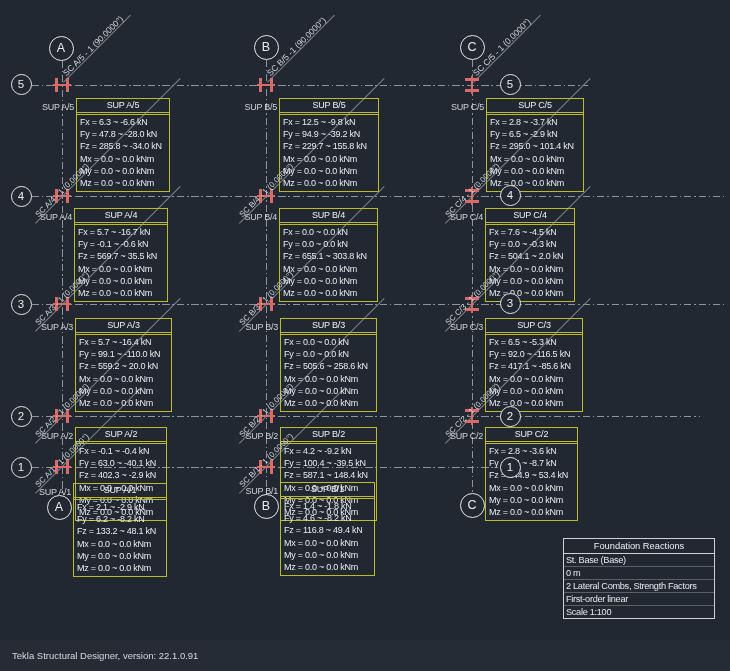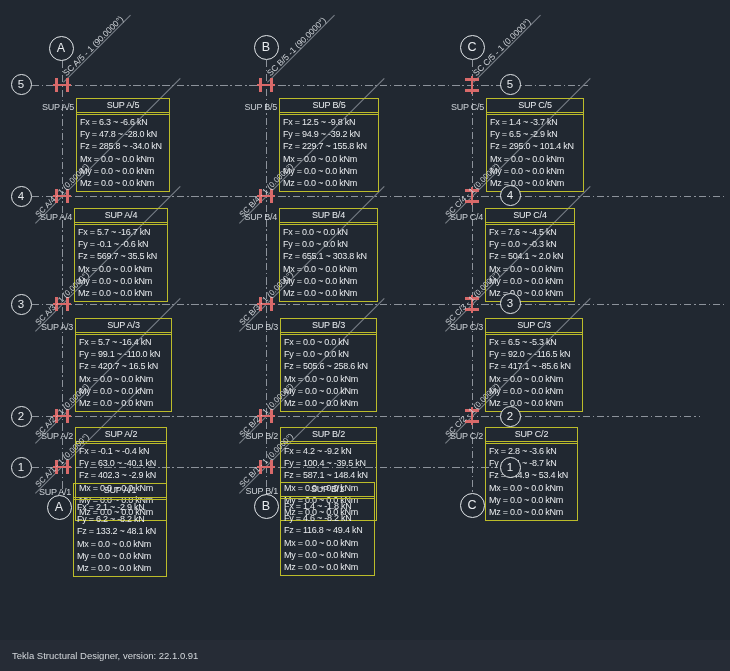--- a/index.html
+++ b/index.html
@@ -99,7 +99,7 @@
     <div class="tbl" style="left: 486px; top: 98px; width: 98px;">
       <div class="tbl-h">SUP C/5</div>
       <div class="tbl-b">
-        <div class="tbl-r">Fx = 1.4 ~ -3.7 kN</div>
+        <div class="tbl-r">Fx = 2.8 ~ -3.7 kN</div>
         <div class="tbl-r">Fy = 6.5 ~ -2.9 kN</div>
         <div class="tbl-r">Fz = 295.0 ~ 101.4 kN</div>
         <div class="tbl-r">Mx = 0.0 ~ 0.0 kNm</div>

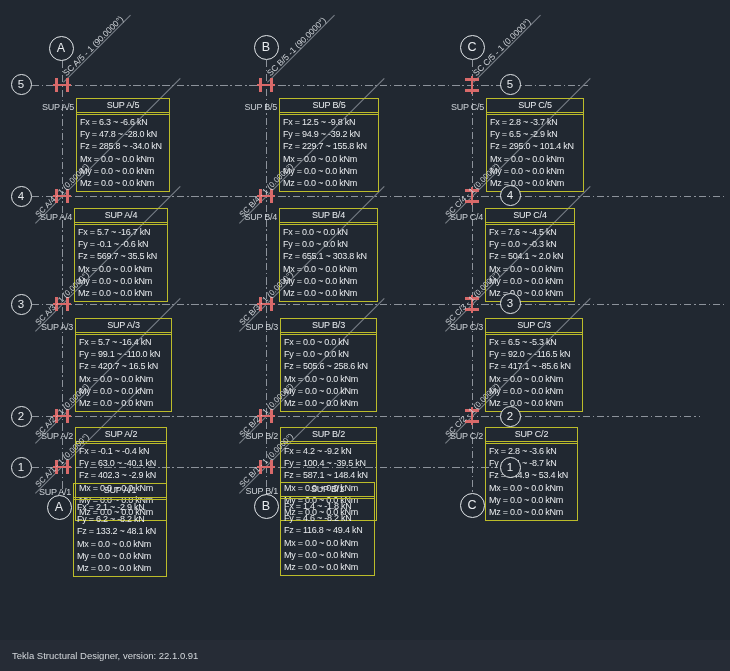--- a/index.html
+++ b/index.html
@@ -177,7 +177,7 @@
       <div class="tbl-b">
         <div class="tbl-r">Fx = 5.7 ~ -16.4 kN</div>
         <div class="tbl-r">Fy = 99.1 ~ -110.0 kN</div>
-        <div class="tbl-r">Fz = 420.7 ~ 16.5 kN</div>
+        <div class="tbl-r">Fz = 559.2 ~ 20.0 kN</div>
         <div class="tbl-r">Mx = 0.0 ~ 0.0 kNm</div>
         <div class="tbl-r">My = 0.0 ~ 0.0 kNm</div>
         <div class="tbl-r">Mz = 0.0 ~ 0.0 kNm</div>

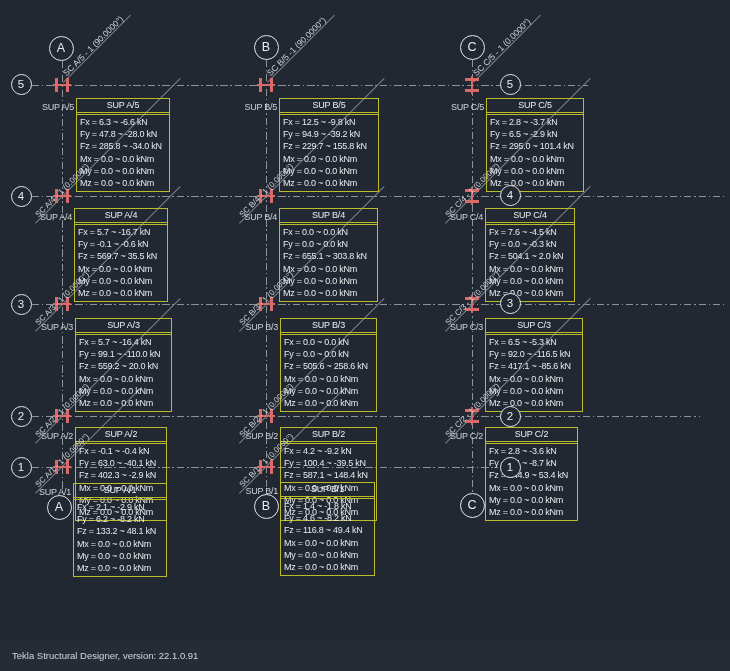--- a/index.html
+++ b/index.html
@@ -42,6 +42,14 @@
 <body>
 
 <div id="canvas">
+  <div id="infobox">
+    <div class="ib-title">Foundation Reactions</div>
+    <div class="ib-row">St. Base (Base)</div>
+    <div class="ib-row">0 m</div>
+    <div class="ib-row">2 Lateral Combs, Strength Factors</div>
+    <div class="ib-row">First-order linear</div>
+    <div class="ib-row">Scale 1:100</div>
+  </div>
 <div class="gl h" style="top: 85px; left: 32px; width: 556px;"></div>
     <div class="gl h" style="top: 196px; left: 32px; width: 692px;"></div>
     <div class="gl h" style="top: 304px; left: 32px; width: 692px;"></div>

